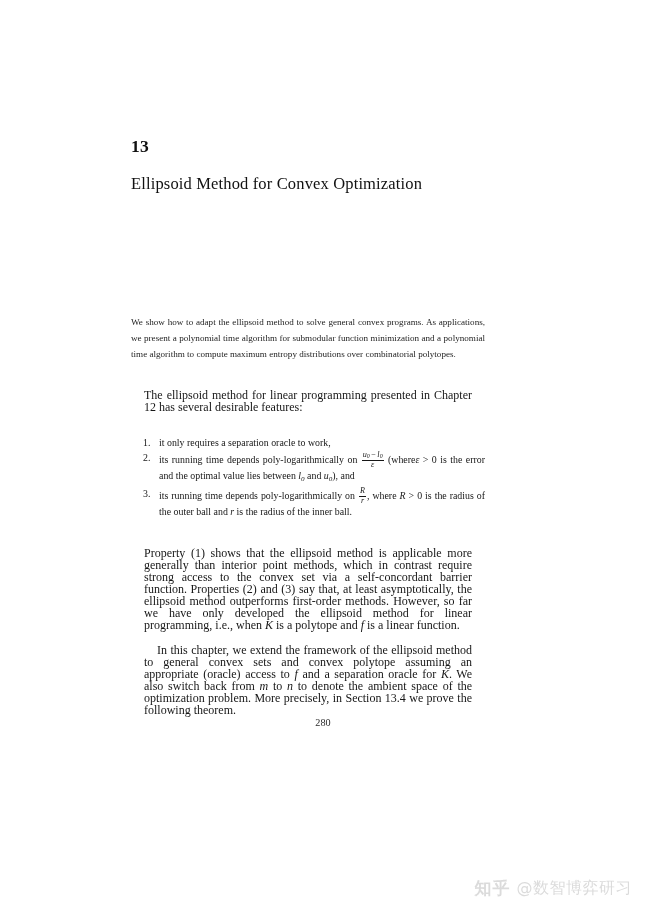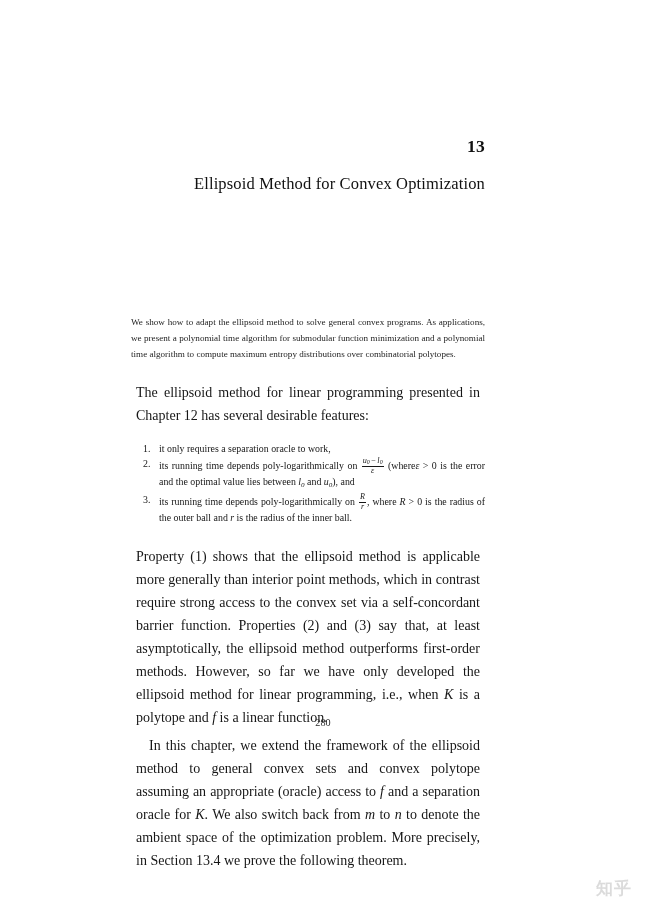--- a/index.html
+++ b/index.html
@@ -38,7 +38,7 @@
   .chapter-number {
     margin: 0;
     padding-top: 136px;
-    text-align: right;
+    text-align: left;
     font-size: 17.5px;
     font-weight: bold;
     letter-spacing: 0.2px;

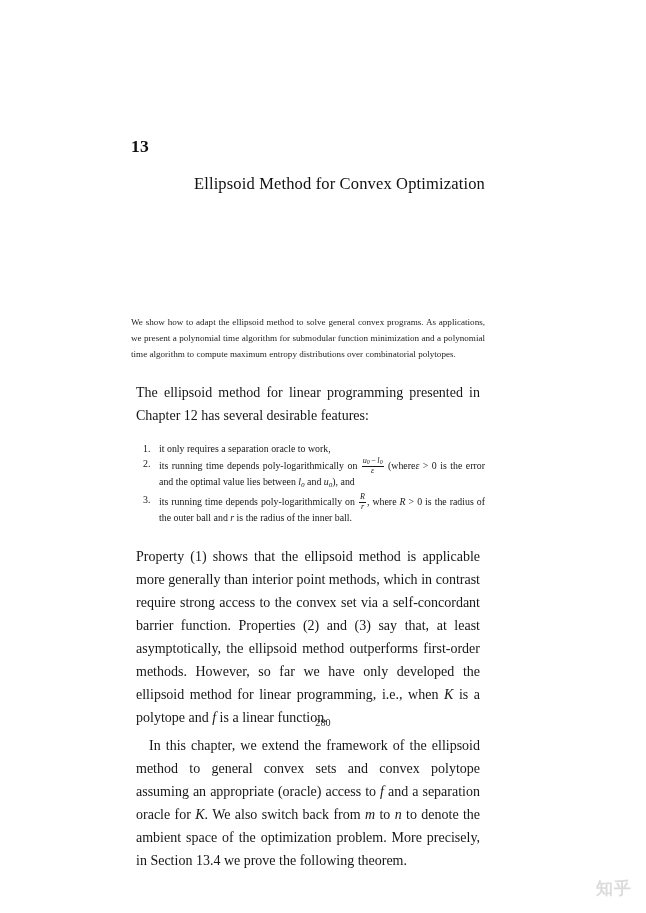--- a/index.html
+++ b/index.html
@@ -47,7 +47,7 @@
   .chapter-title {
     margin: 0;
     padding-top: 17px;
-    text-align: right;
+    text-align: left;
     font-size: 16.5px;
     font-weight: normal;
     letter-spacing: 0.15px;

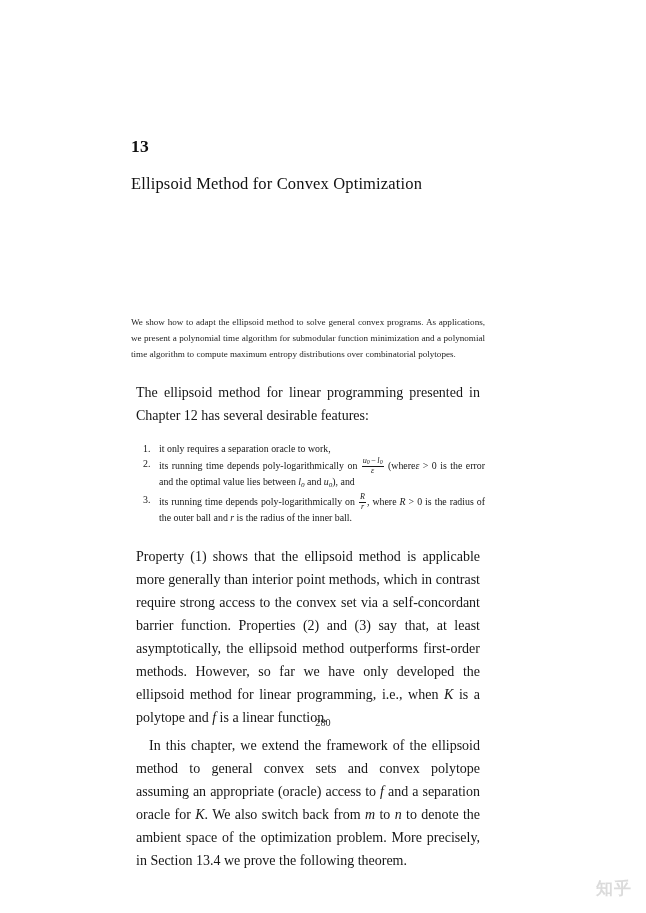--- a/index.html
+++ b/index.html
@@ -80,10 +80,10 @@
 
   
   .body-para {
-    margin: 5px;
+    margin: 13px;
     padding-top: 14px;
-    font-size: 14px;
-    line-height: 23px;
+    font-size: 12px;
+    line-height: 12px;
     text-align: justify;
     color: #161616;
   }

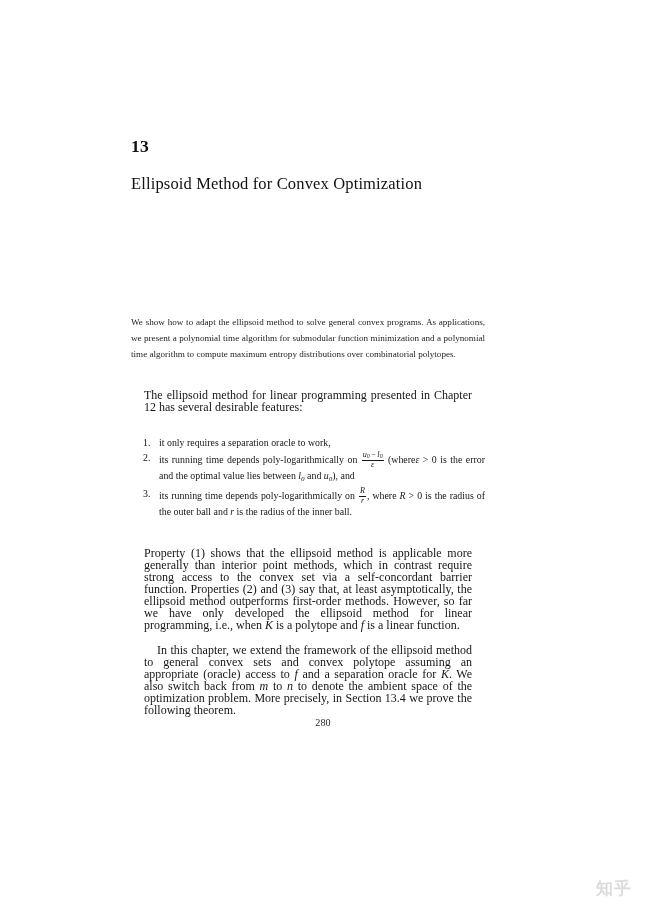--- a/index.html
+++ b/index.html
@@ -245,6 +245,7 @@
 
 <div class="watermark">
   <span class="zhihu-logo">知乎</span>
+  <span class="handle">@数智博弈研习</span>
 </div>
 
 </body></html>

